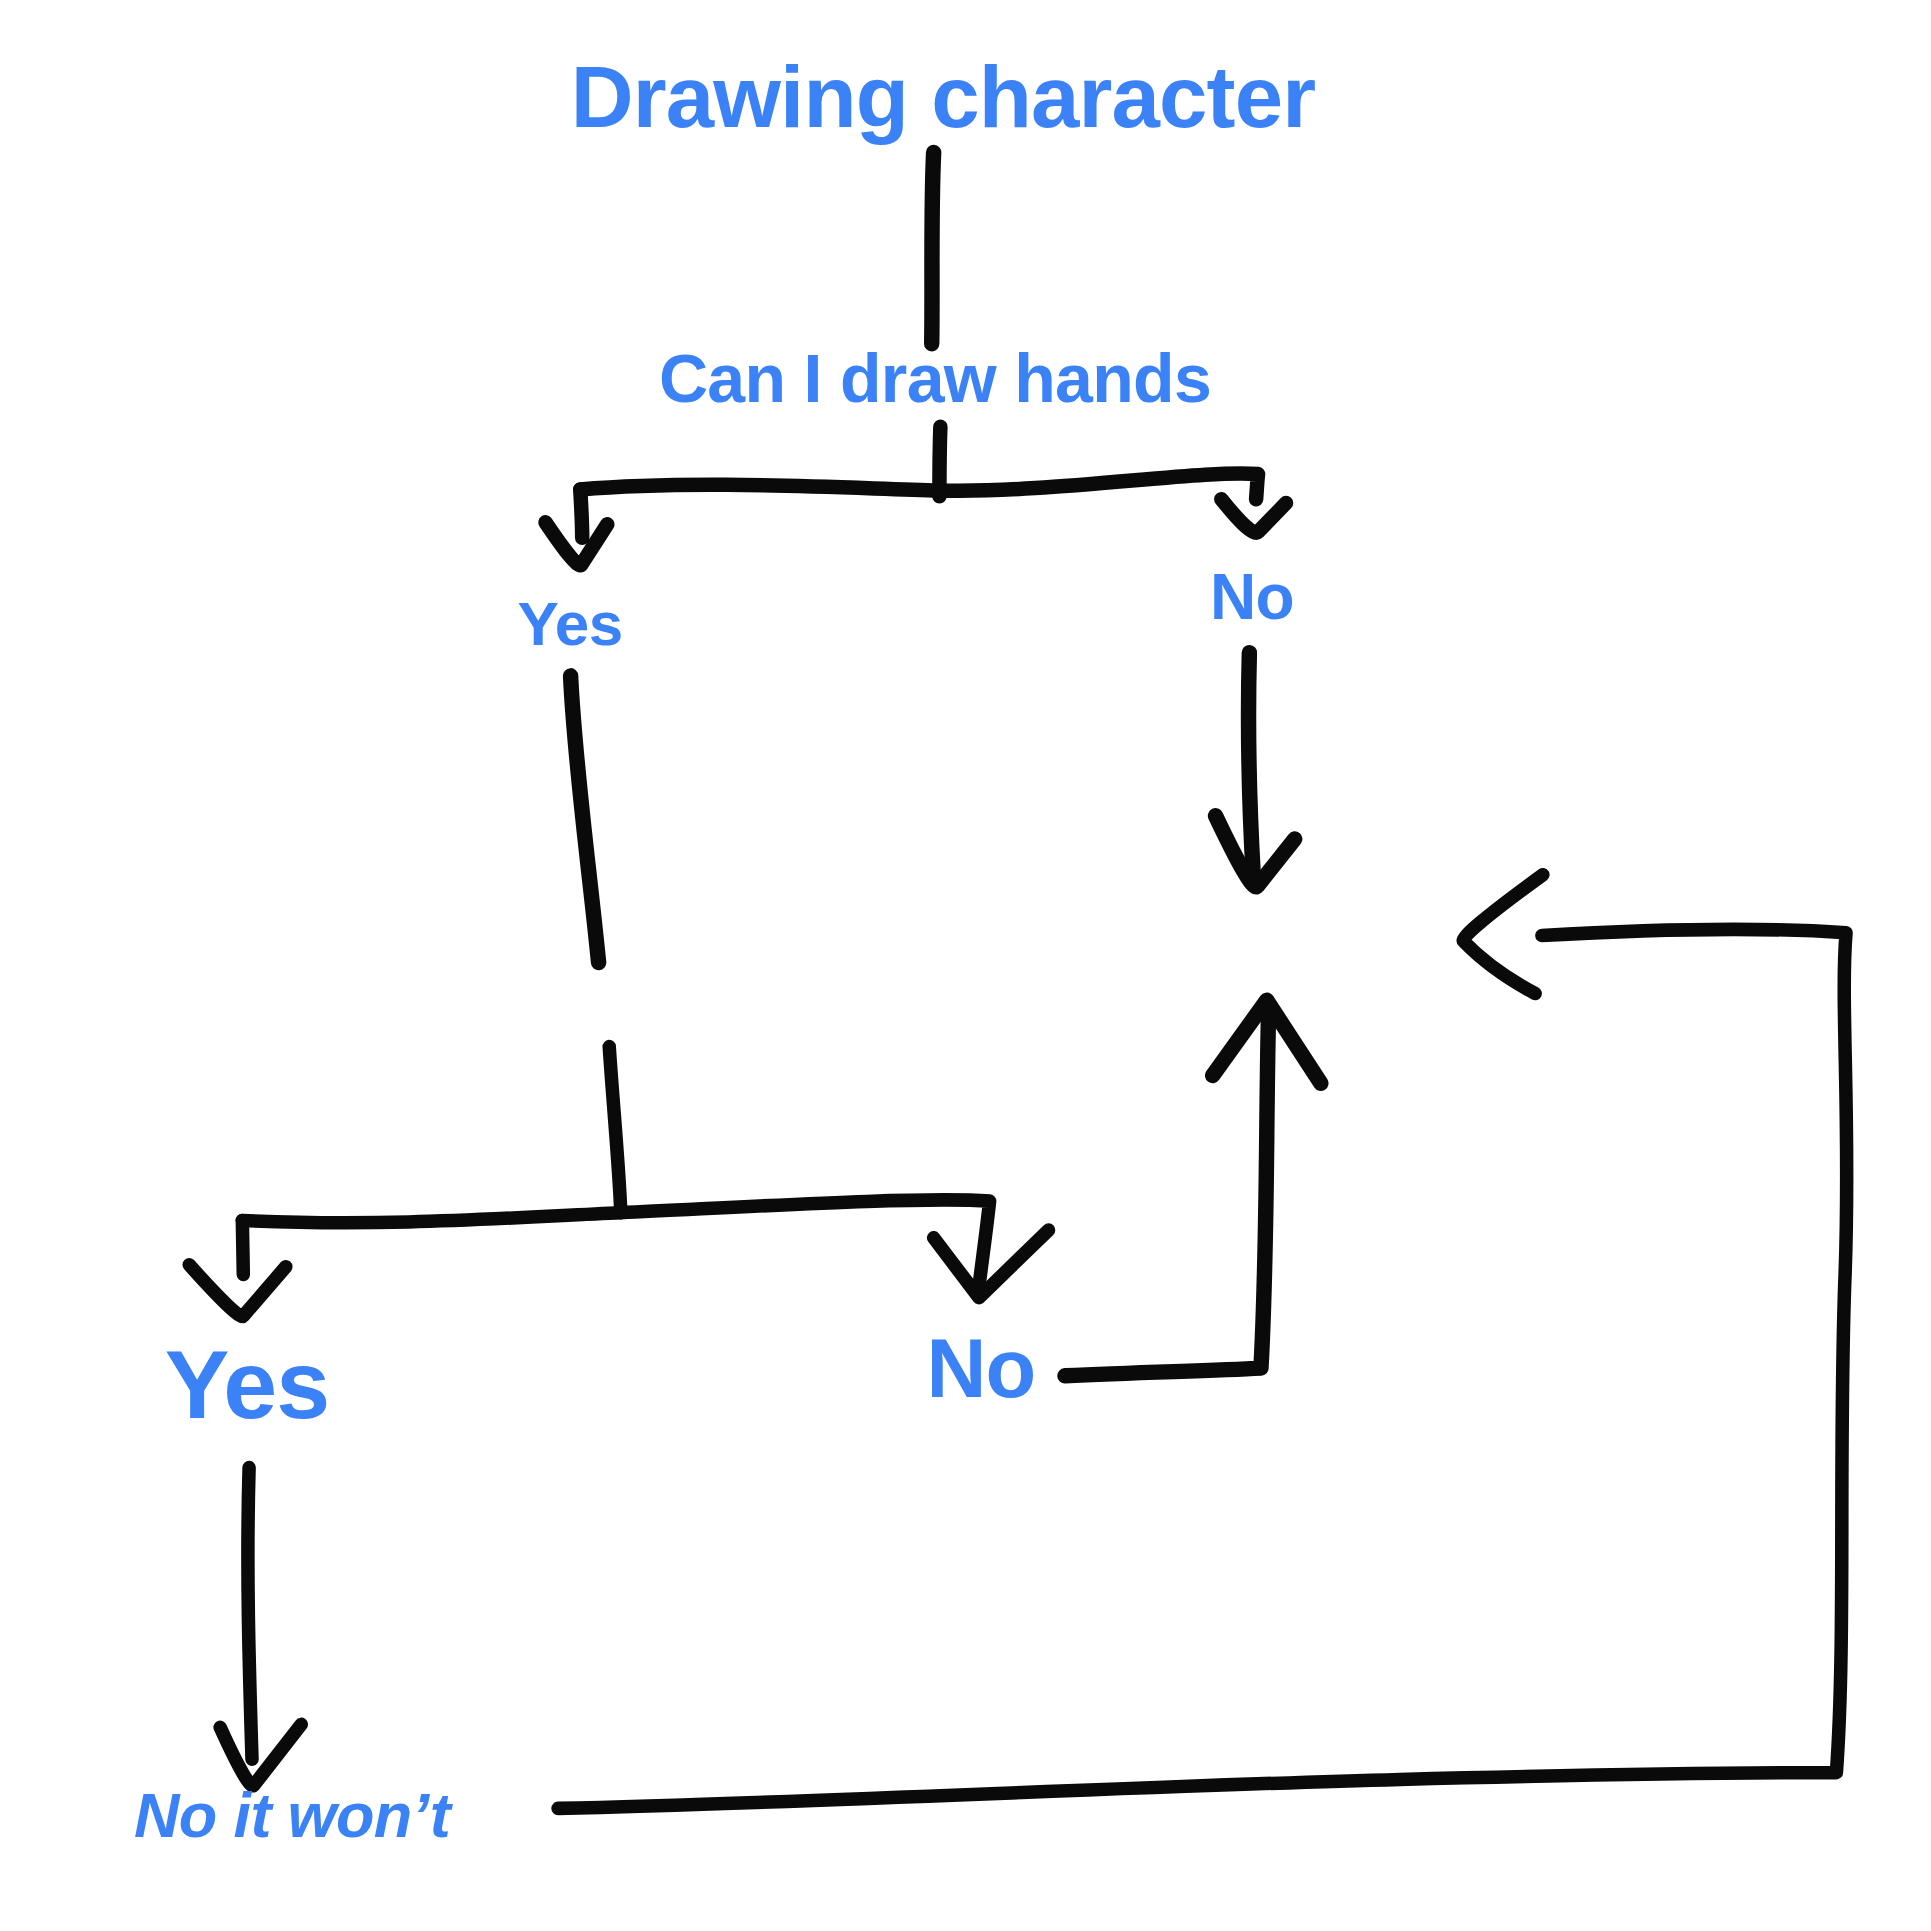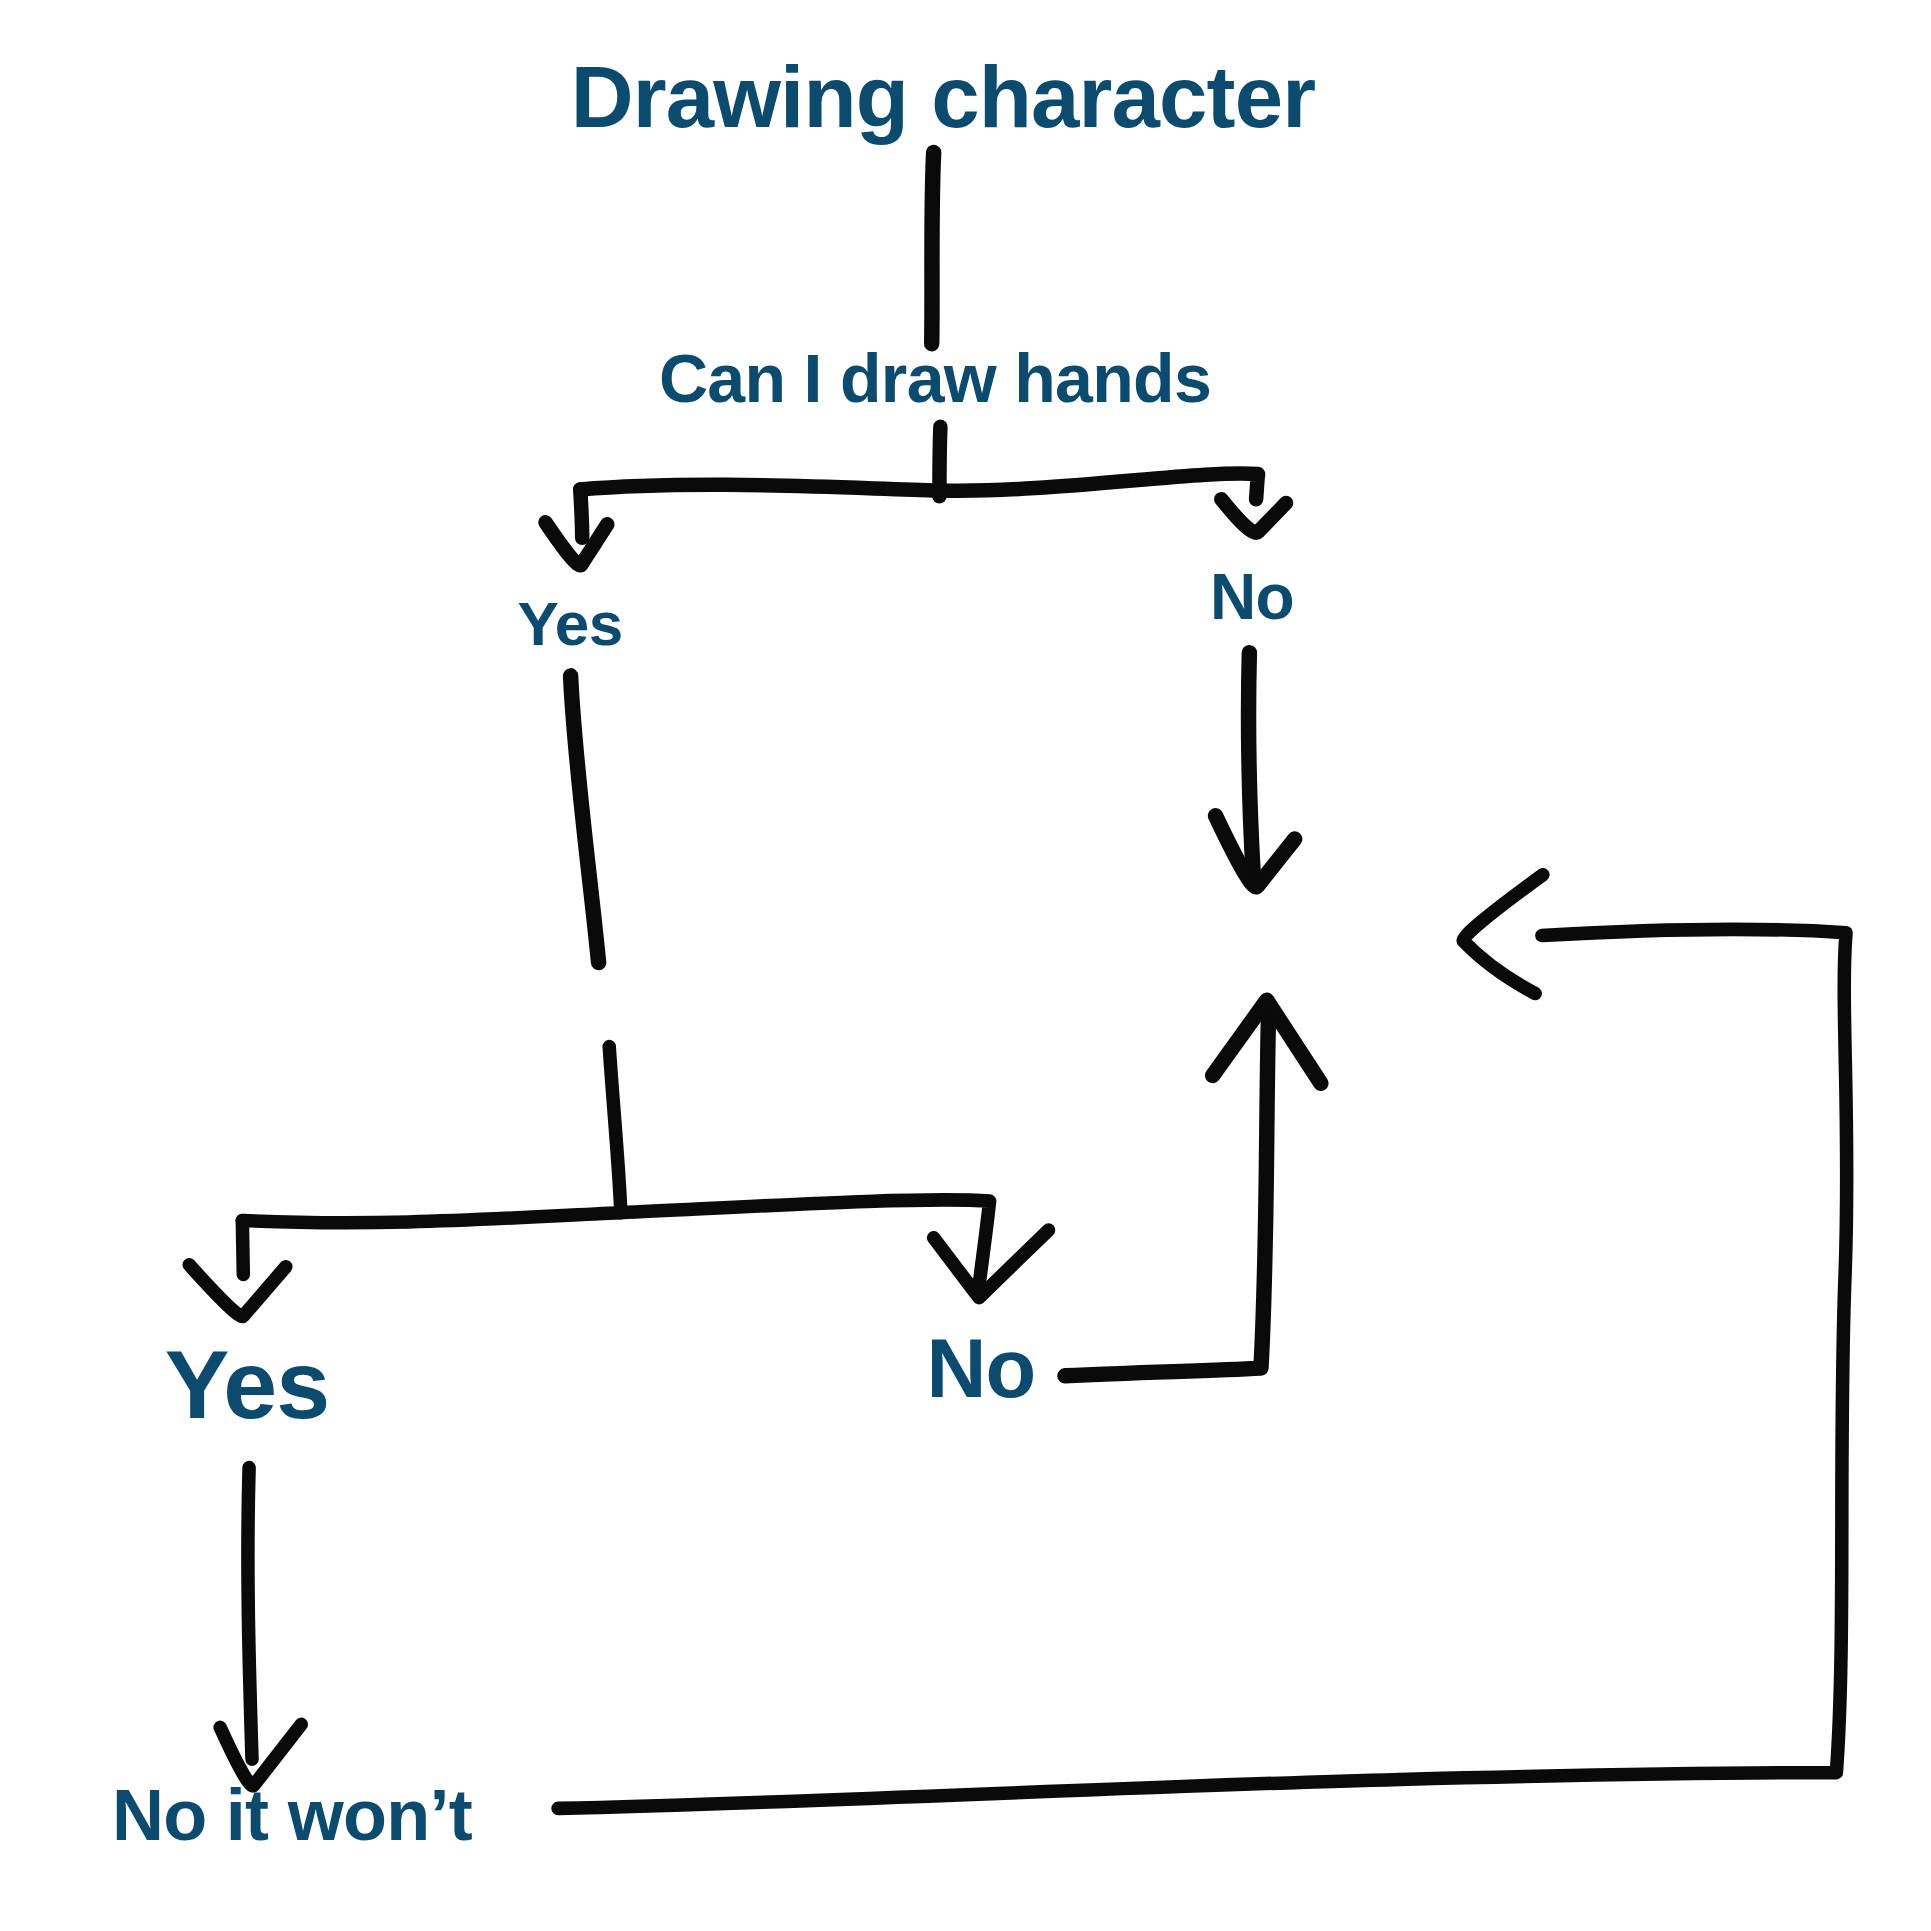--- a/index.html
+++ b/index.html
@@ -32,7 +32,7 @@
     transform: translate(-50%, -50%);
     white-space: nowrap;
     font-weight: 700;
-    color: #0c4a6e;
+    color: #3b82f6;
     letter-spacing: -0.01em;
   }
   .t-title    { left: 943px;  top: 97px;  font-size: 87px;  }

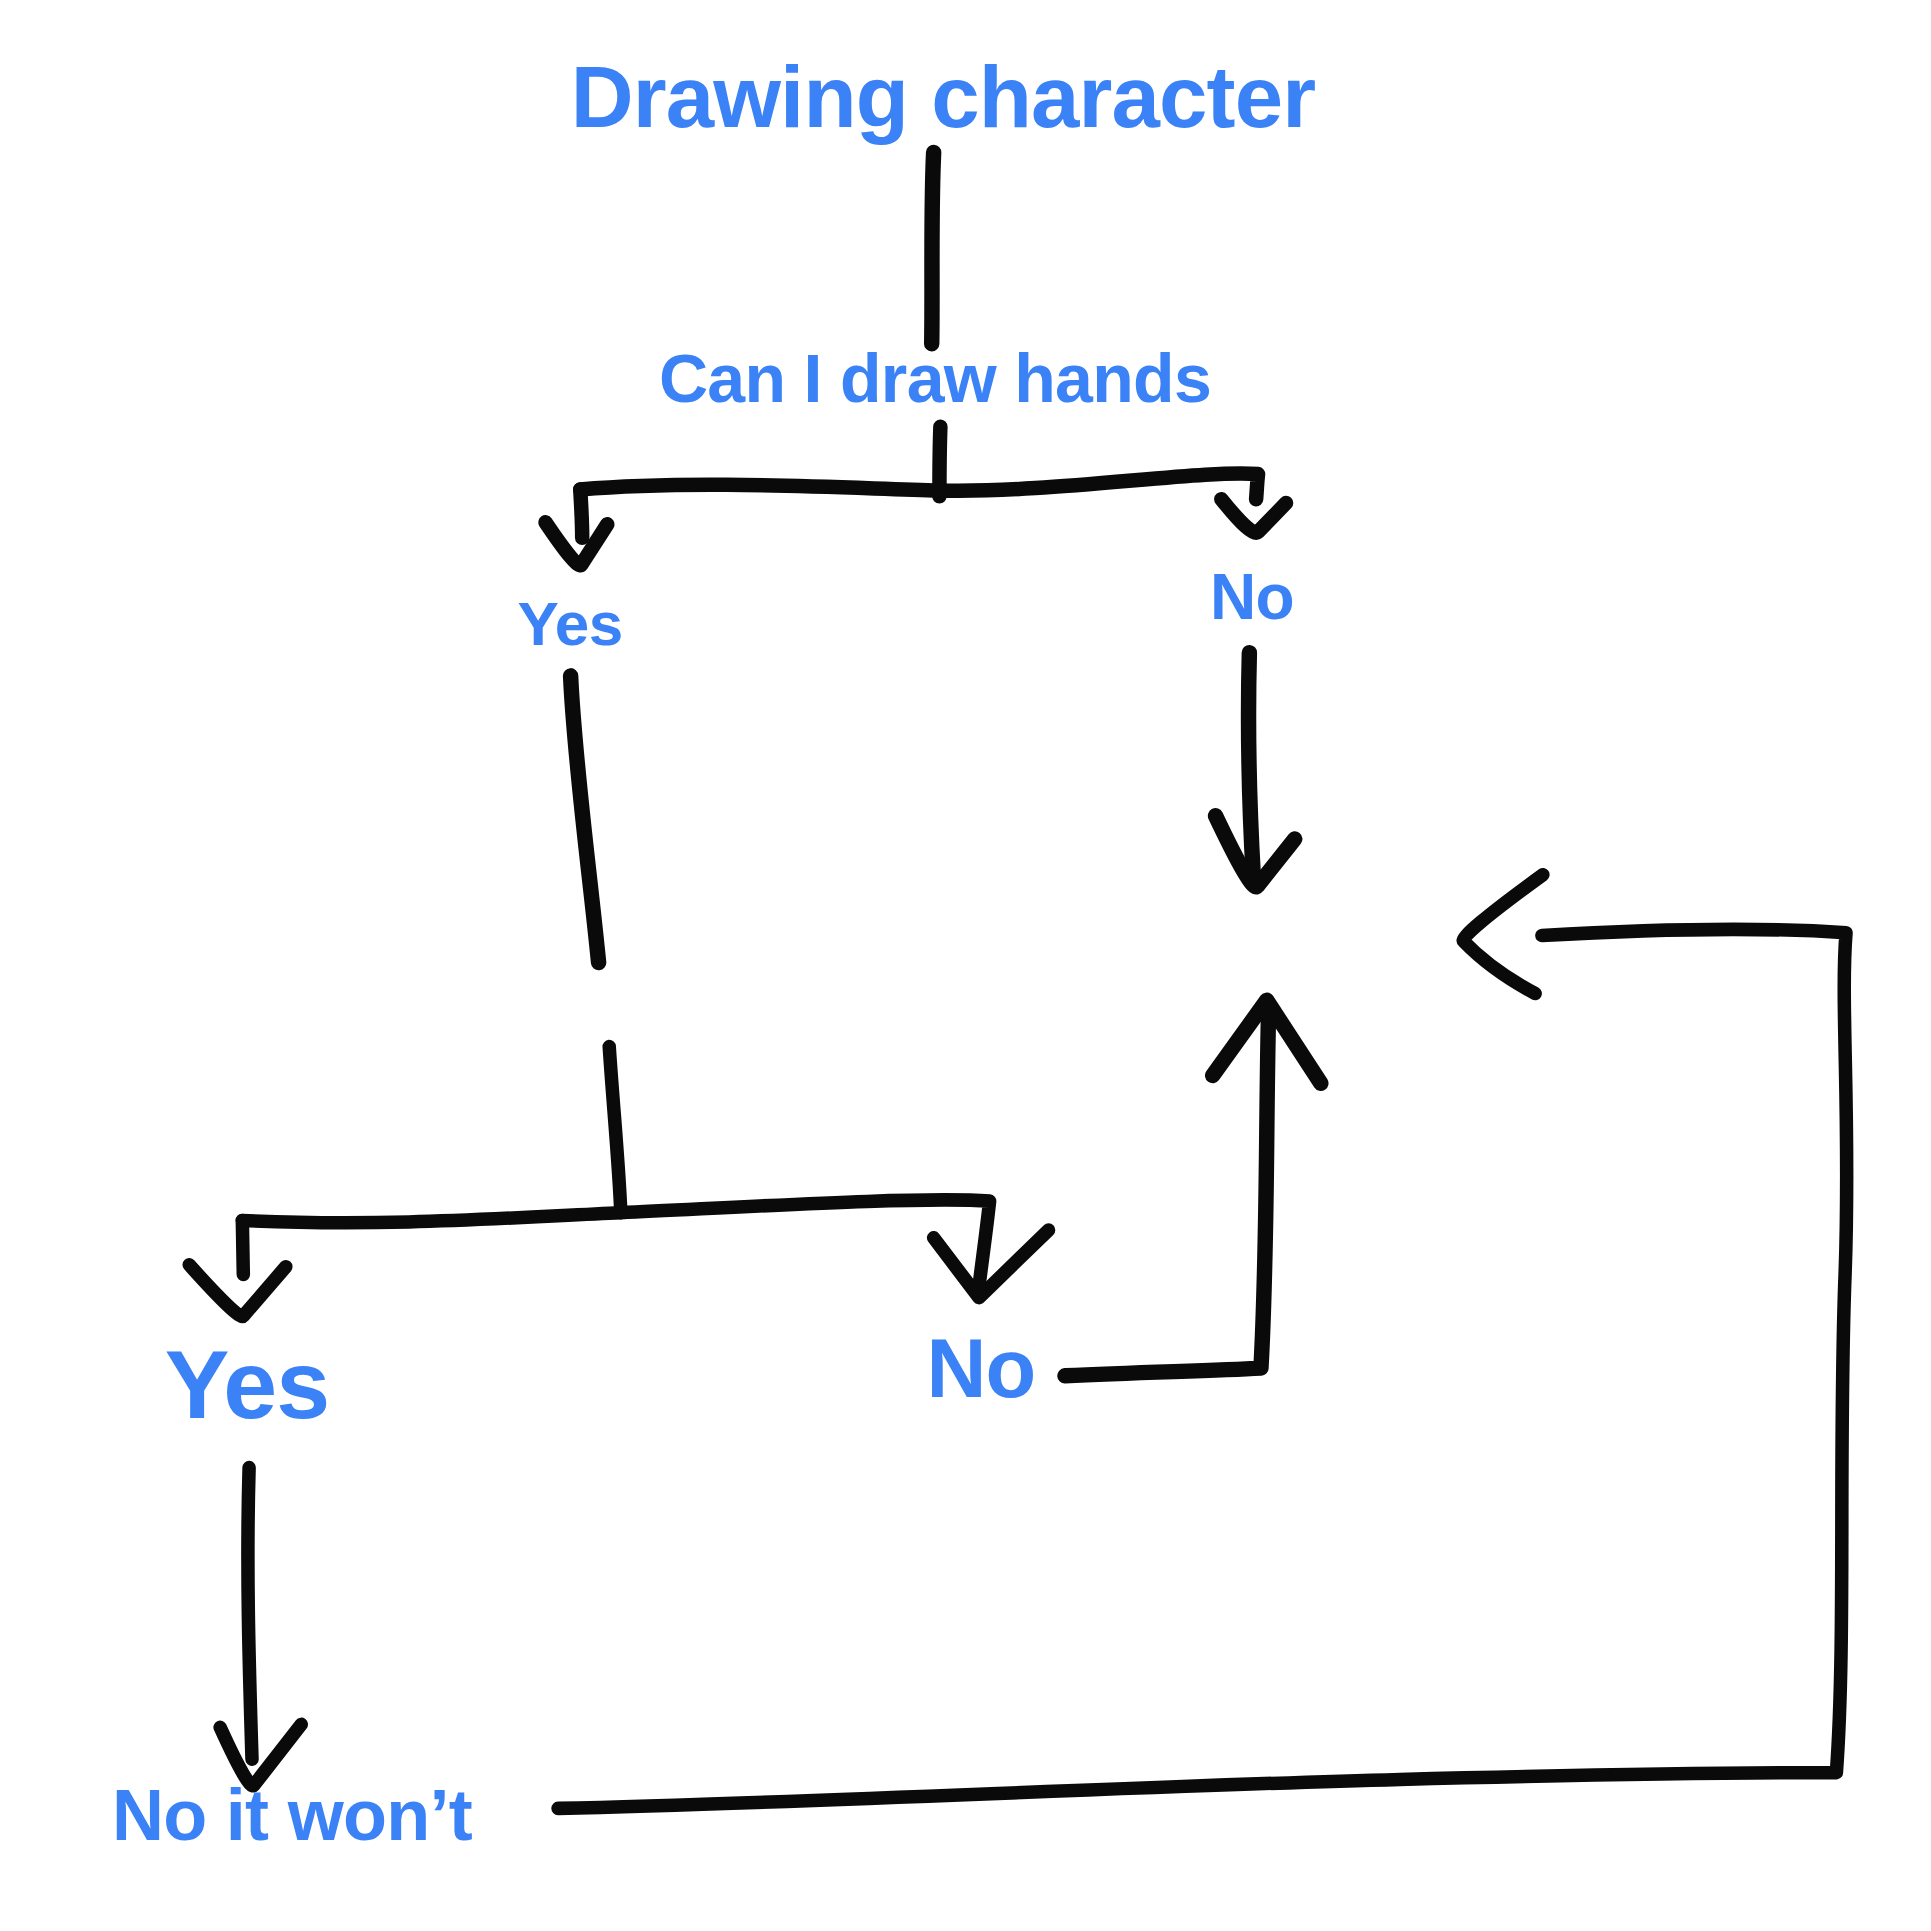--- a/index.html
+++ b/index.html
@@ -43,7 +43,7 @@
   .t-pockets  { left: 1271px; top: 944px;  font-size: 77px;  }
   .t-yes2     { left: 247px;  top: 1385px; font-size: 97px; }
   .t-no2      { left: 981px; top: 1369px; font-size: 83px;  }
-  .t-outcome  { left: 292px;  top: 1815px; font-size: 72px;  }
+  .t-outcome  { left: 292px;  top: 1815px; font-size: 63px; font-style: italic;  }
 </style>
 </head>
 <body>

